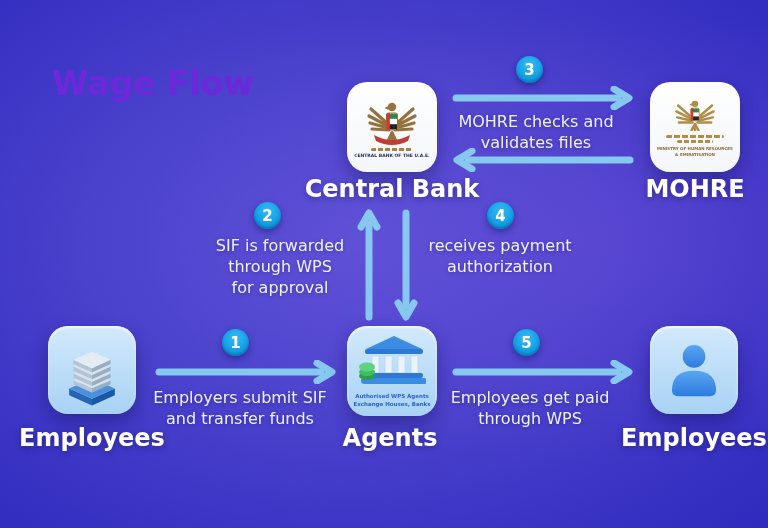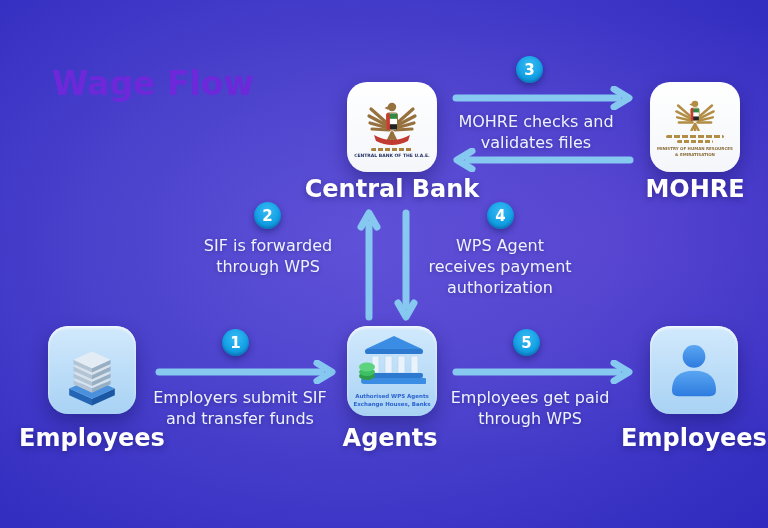--- a/index.html
+++ b/index.html
@@ -138,7 +138,7 @@
 <div class="abs badge" style="left:254px;top:202px;">
   <span>2</span>
 </div>
-<div class="abs step-text center" style="left:168px;top:236px;width:200px;">
+<div class="abs step-text center" style="left:180px;top:236px;width:200px;">
   <span class="ln">SIF is forwarded</span>
   <span class="ln">through WPS</span>
 </div>

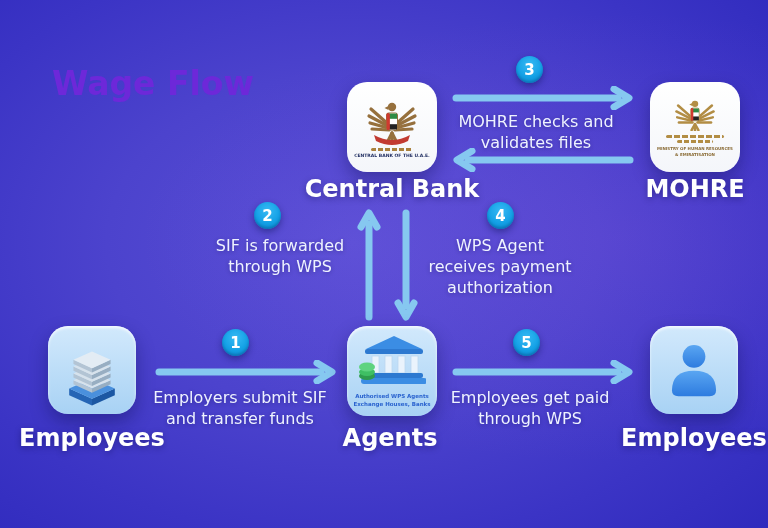--- a/index.html
+++ b/index.html
@@ -156,7 +156,6 @@
   <span>4</span>
 </div>
 <div class="abs step-text center" style="left:400px;top:236px;width:200px;">
-  <span class="ln">WPS Agent</span>
   <span class="ln">receives payment</span>
   <span class="ln">authorization</span>
 </div>

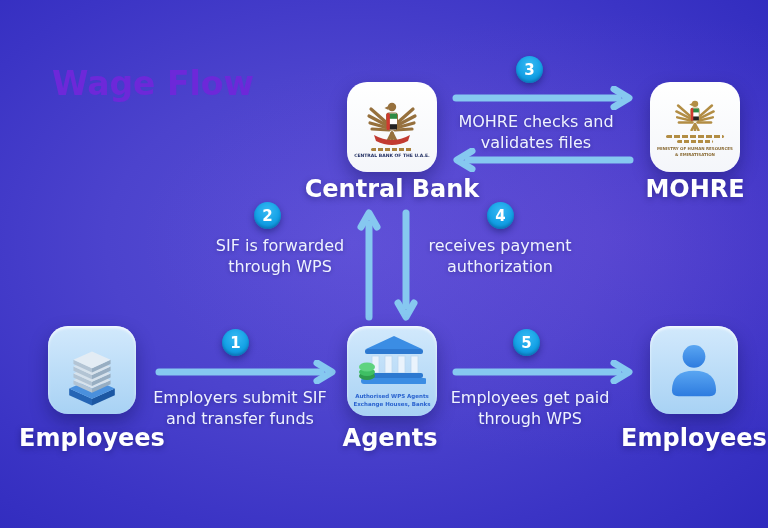--- a/index.html
+++ b/index.html
@@ -141,6 +141,7 @@
 <div class="abs step-text center" style="left:180px;top:236px;width:200px;">
   <span class="ln">SIF is forwarded</span>
   <span class="ln">through WPS</span>
+  <span class="ln">for approval</span>
 </div>
 
 <svg class="abs" style="left:357px;top:208px;" width="24" height="114" viewBox="0 0 24 114">

